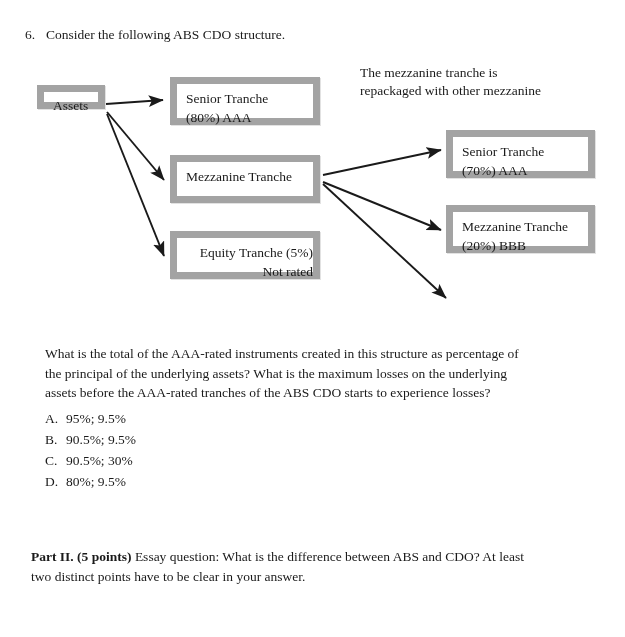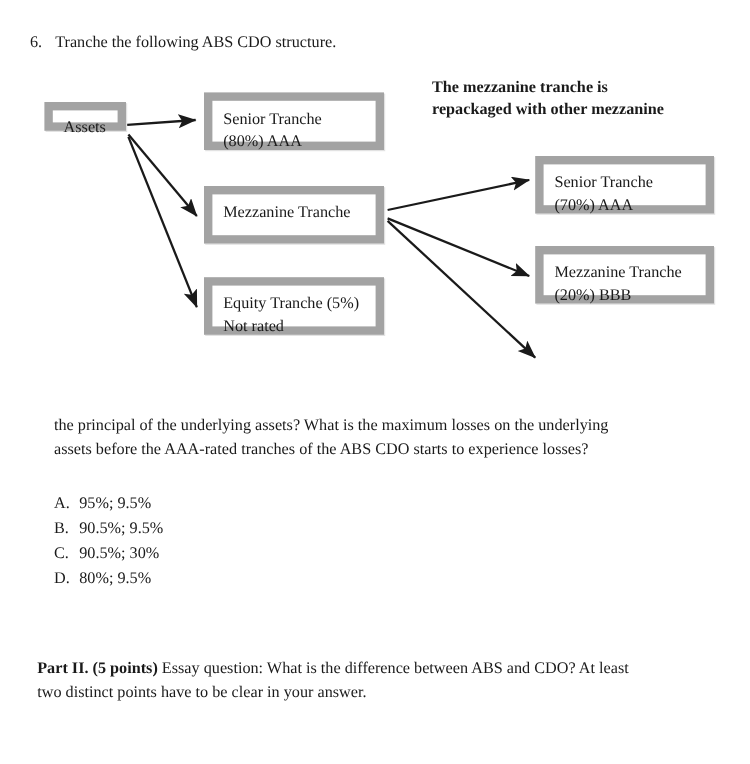--- a/index.html
+++ b/index.html
@@ -113,7 +113,7 @@
 <div class="page">
 
   <div class="q-stem">
-    <span class="q-num">6.</span><span>Tranche the following ABS CDO structure.</span>
+    <span class="q-num">6.</span><span>Consider the following ABS CDO structure.</span>
   </div>
 
   <div class="diagram">

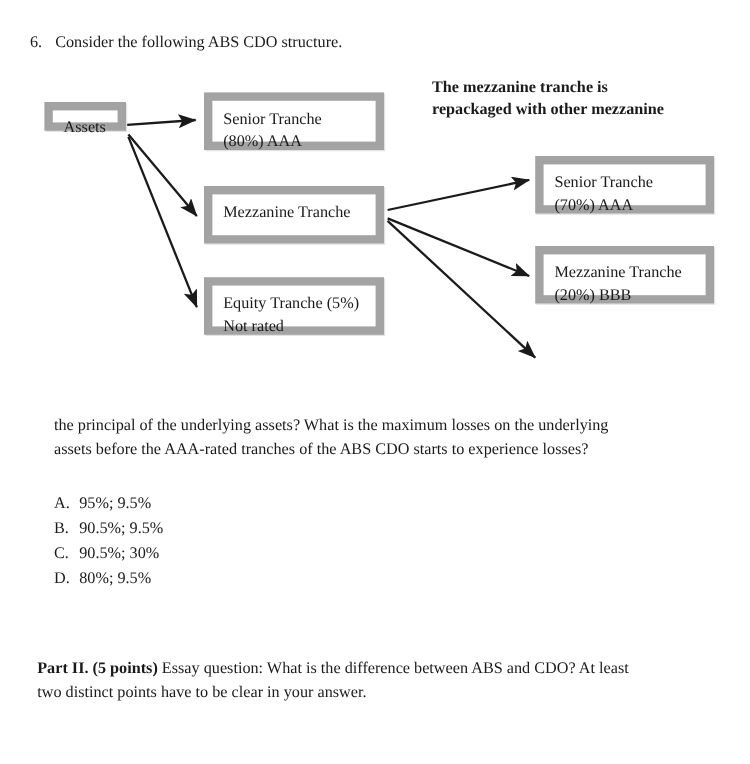--- a/index.html
+++ b/index.html
@@ -69,7 +69,7 @@
     line-height: 18px;
     white-space: nowrap;
   }
-  .annot .ln { display: block; font-weight: bold; }
+  .annot .ln { display: block; }
 
   
   .q-body {

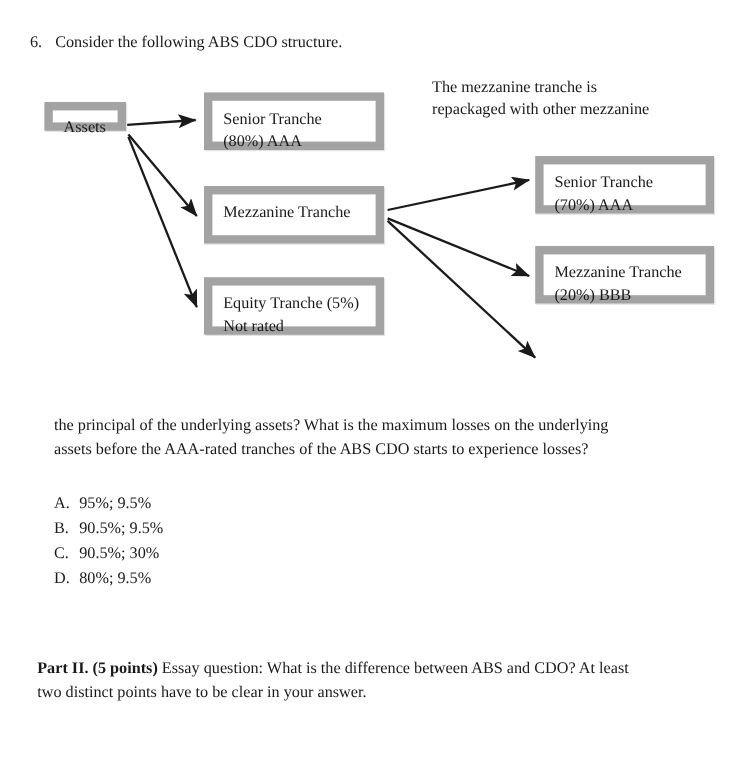--- a/index.html
+++ b/index.html
@@ -156,7 +156,7 @@
       <span class="ln">Mezzanine Tranche</span>
     </div>
 
-    <div class="node" style="left:170px; top:231px; width:150px; height:48px;">
+    <div class="node" style="left:170px; top:231px; width:150px; height:48px;text-align:right;">
       <span class="ln">Equity Tranche (5%)</span>
       <span class="ln">Not rated</span>
     </div>

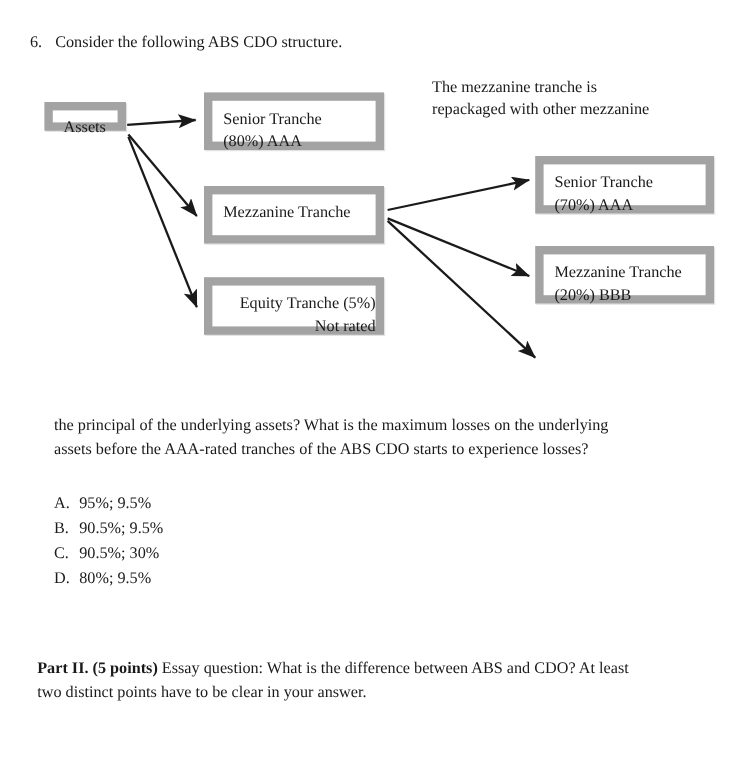--- a/index.html
+++ b/index.html
@@ -175,6 +175,7 @@
   </div>
 
   <div class="q-body">
+    <span class="ln">What is the total of the AAA-rated instruments created in this structure as percentage of</span>
     <span class="ln">the principal of the underlying assets? What is the maximum losses on the underlying</span>
     <span class="ln">assets before the AAA-rated tranches of the ABS CDO starts to experience losses?</span>
   </div>

